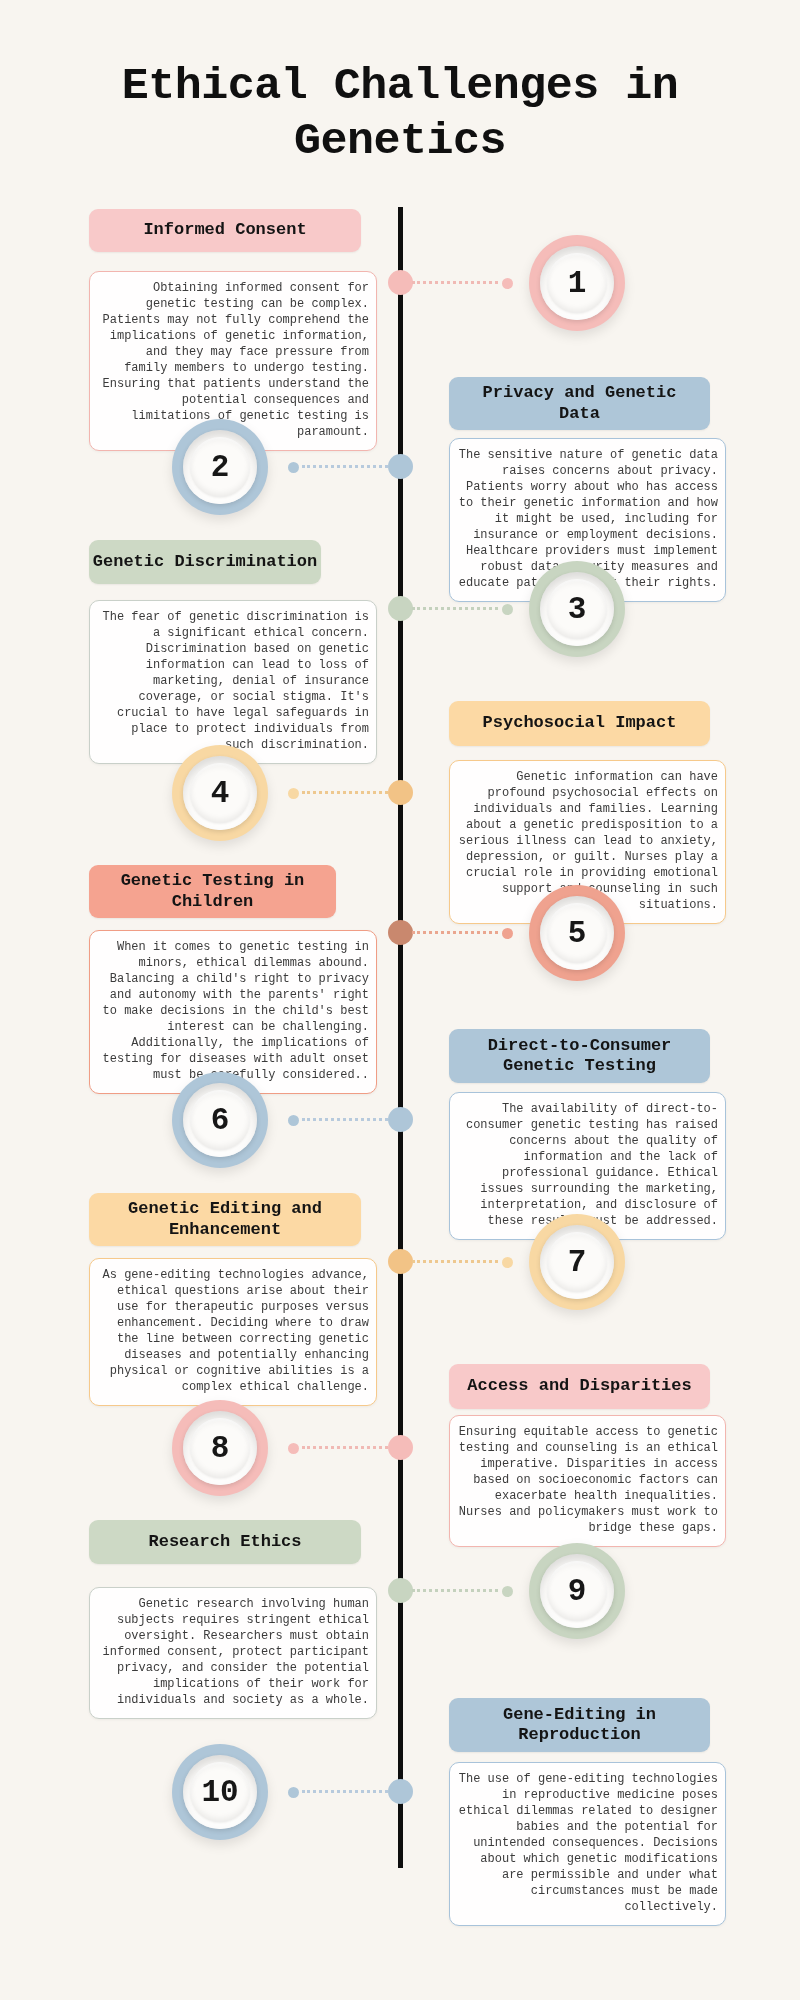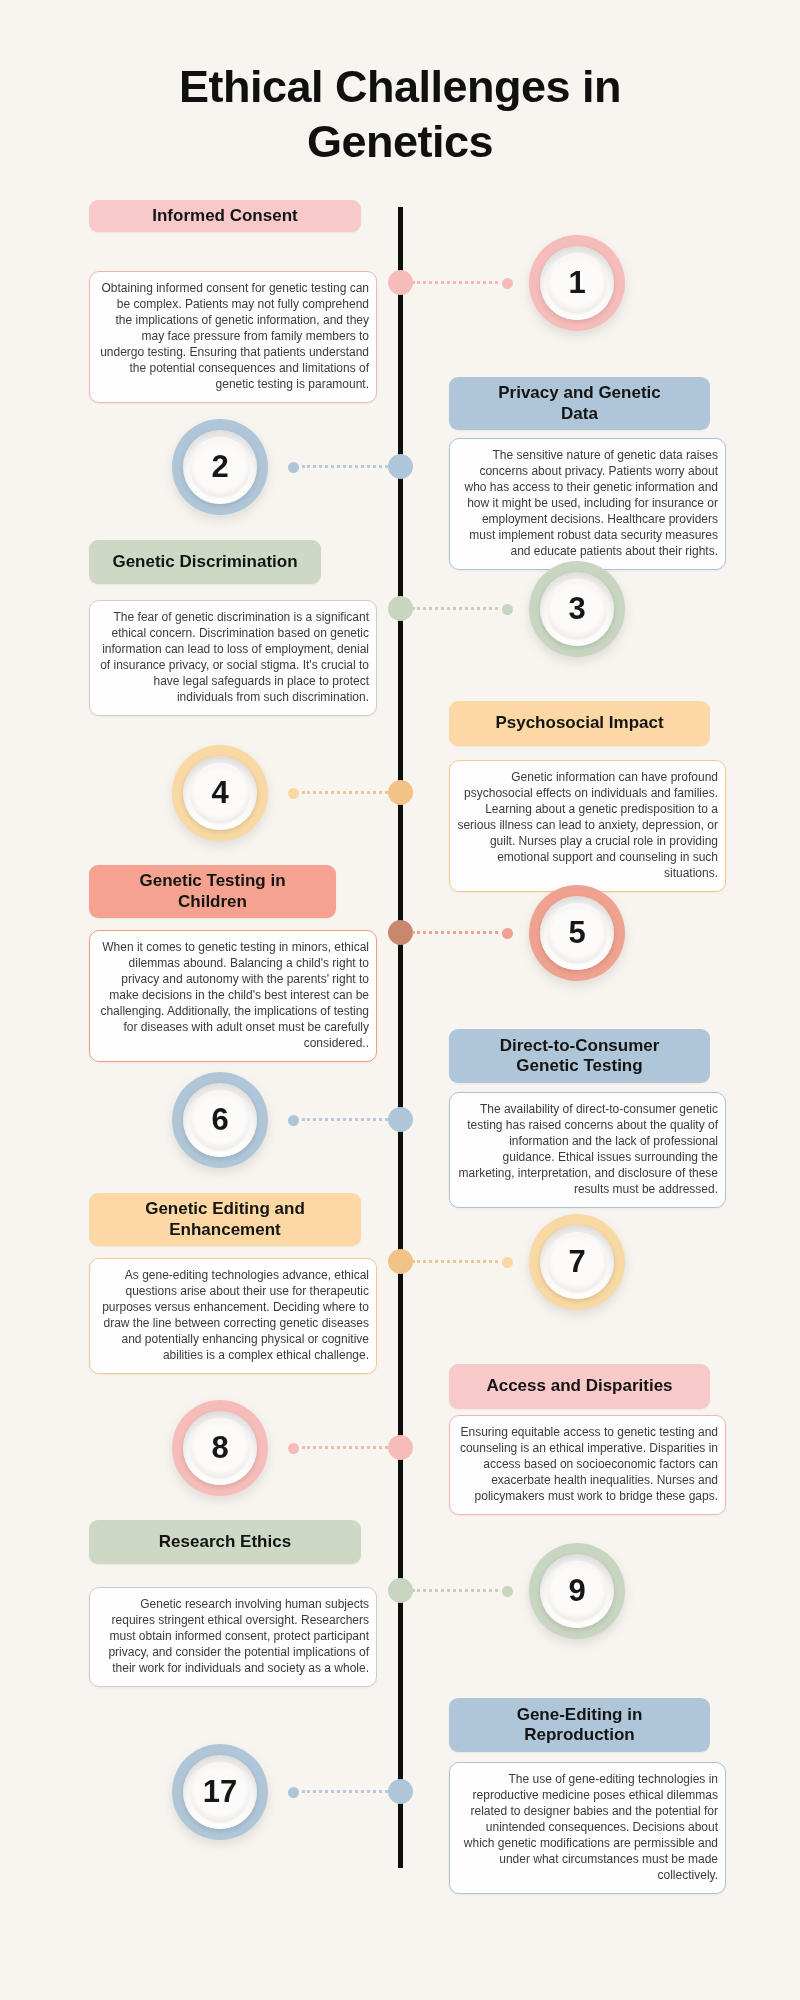--- a/index.html
+++ b/index.html
@@ -4,7 +4,7 @@
 <style>
   html,body{margin:0;padding:0;background:#f8f5f0;}
   .canvas{position:relative;width:800px;height:2000px;margin:0 auto;background:#f8f5f0;
-          font-family:Liberation Sans, sans-serif;overflow:hidden;}
+          font-family:Liberation Mono, monospace;overflow:hidden;}
 
   .title{position:absolute;top:30px;left:120px;width:560px;text-align:center;
          font-size:45px;line-height:1.22;font-weight:700;color:#101010;letter-spacing:-0.5px;}

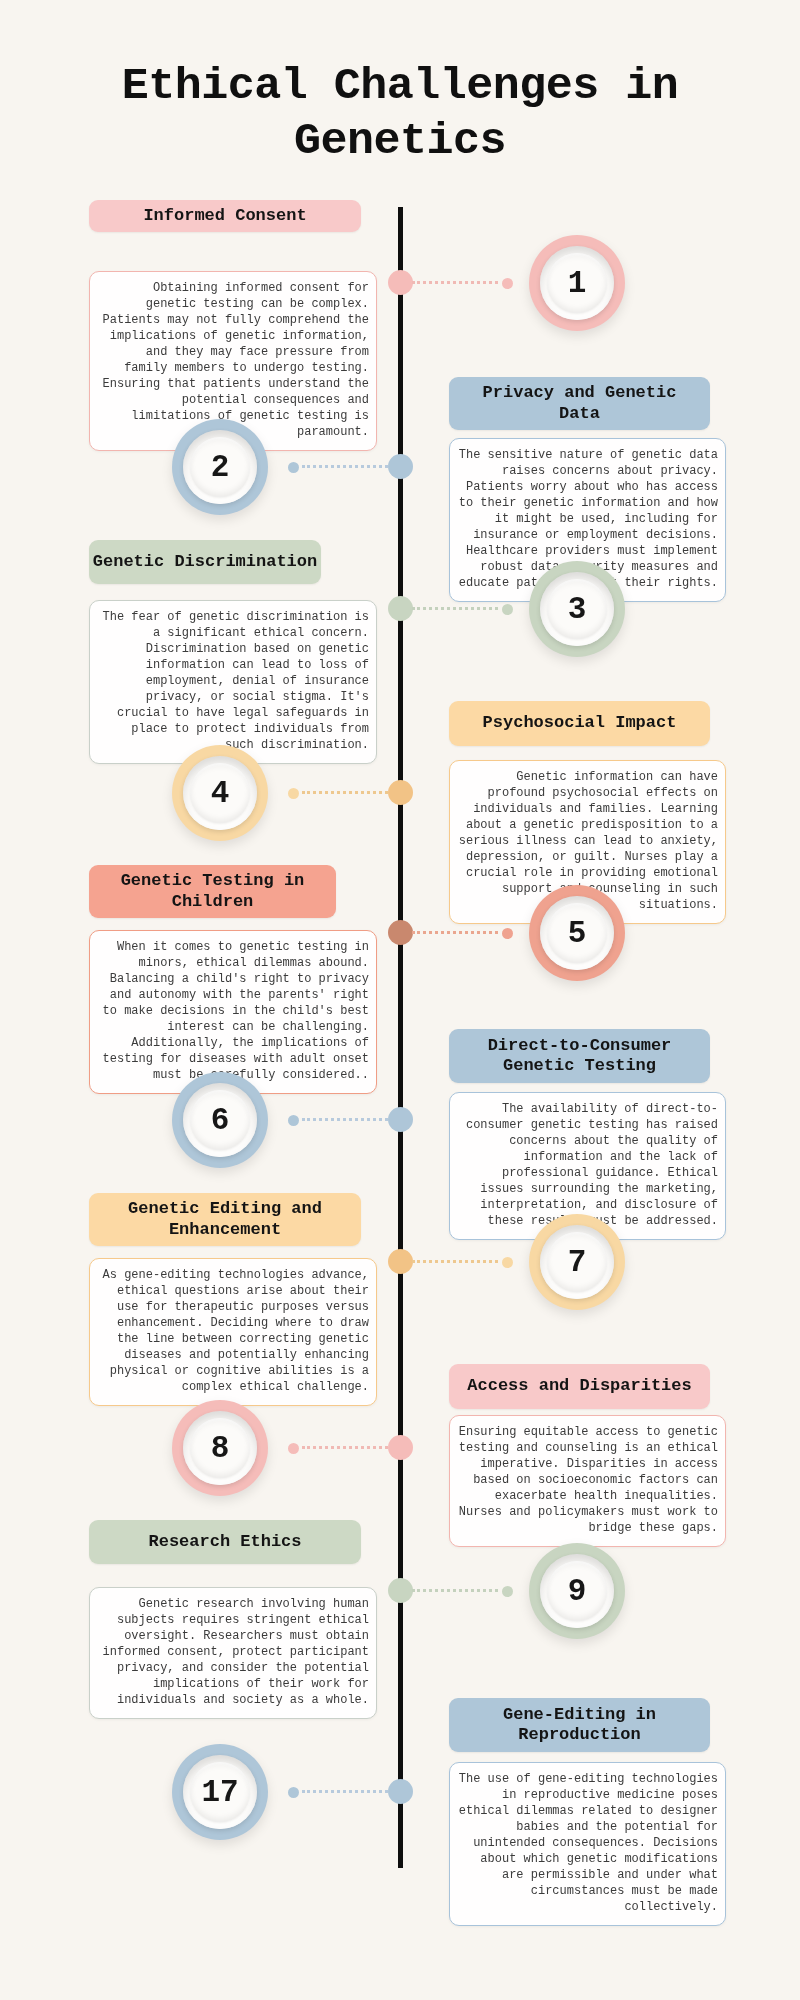--- a/index.html
+++ b/index.html
@@ -53,7 +53,7 @@
   <div class="tline"></div>
 
   <div class="c-pink">
-    <div class="hdr" style="left:89px;top:200px;width:272px;height:32px">
+    <div class="hdr" style="left:89px;top:209px;width:272px;height:43px">
         <span>Informed Consent</span>
       </div>
     <div class="bd" style="left:89px;top:271px;width:272px">

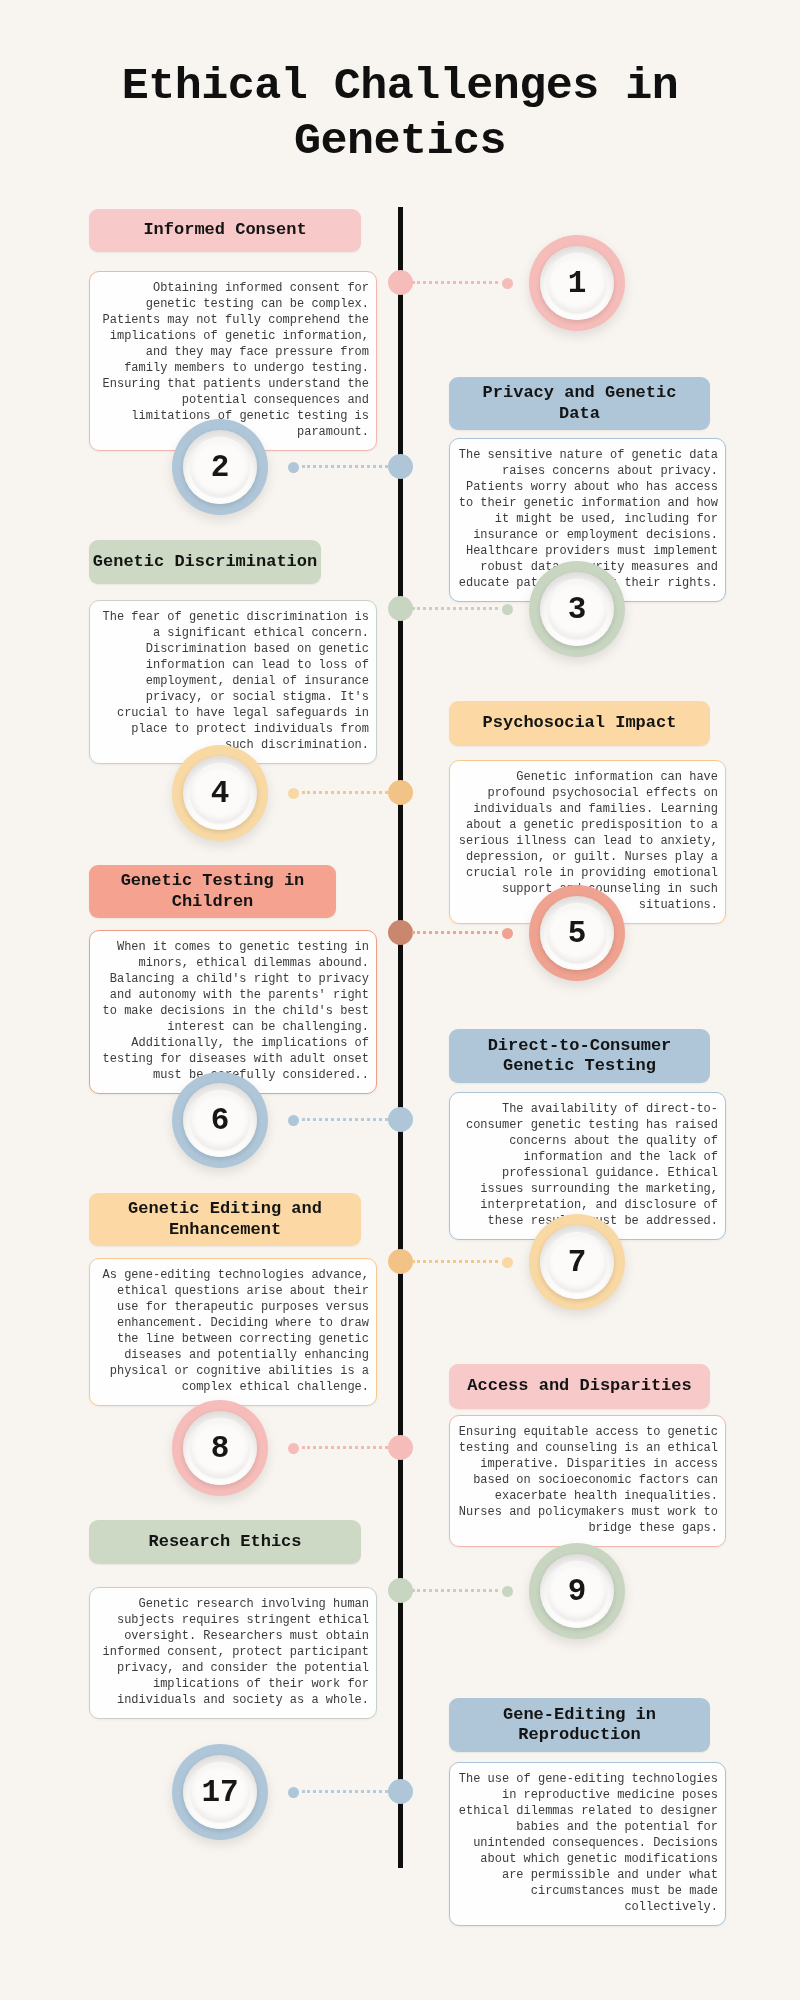--- a/index.html
+++ b/index.html
@@ -91,7 +91,7 @@
         <span>Genetic Discrimination</span>
       </div>
     <div class="bd" style="left:89px;top:600px;width:272px">
-        <p>The fear of genetic discrimination is a significant ethical concern. Discrimination based on genetic information can lead to loss of employment, denial of insurance privacy, or social stigma. It's crucial to have legal safeguards in place to protect individuals from such discrimination.</p>
+        <p>The fear of genetic discrimination is a significant ethical concern. Discrimination based on genetic information can lead to loss of marketing, denial of insurance coverage, or social stigma. It's crucial to have legal safeguards in place to protect individuals from such discrimination.</p>
       </div>
     <div class="dot-big" style="left:388px;top:596px"></div>
     <div class="dline" style="left:412px;top:607px;width:86px"></div>

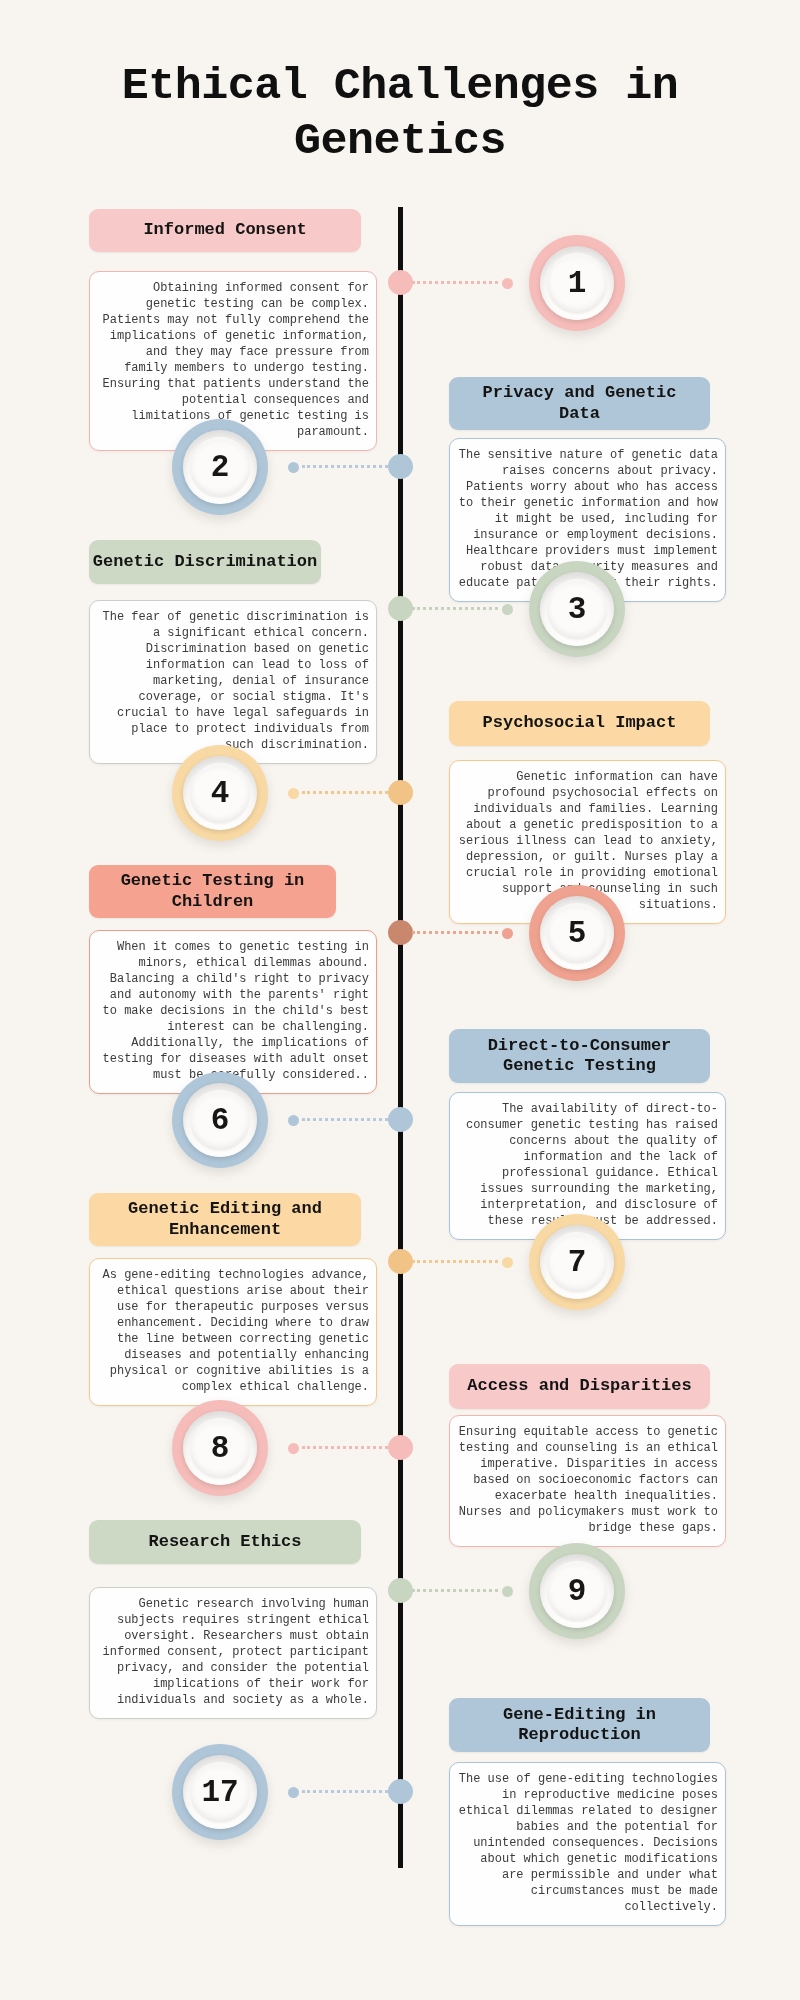--- a/index.html
+++ b/index.html
@@ -214,7 +214,7 @@
       </div>
     <div class="ring" style="left:172px;top:1744px">
         <div class="plate">
-          <span class="num">17</span>
+          <span class="num">10</span>
         </div>
       </div>
     <div class="dot-small" style="left:288px;top:1787px"></div>

